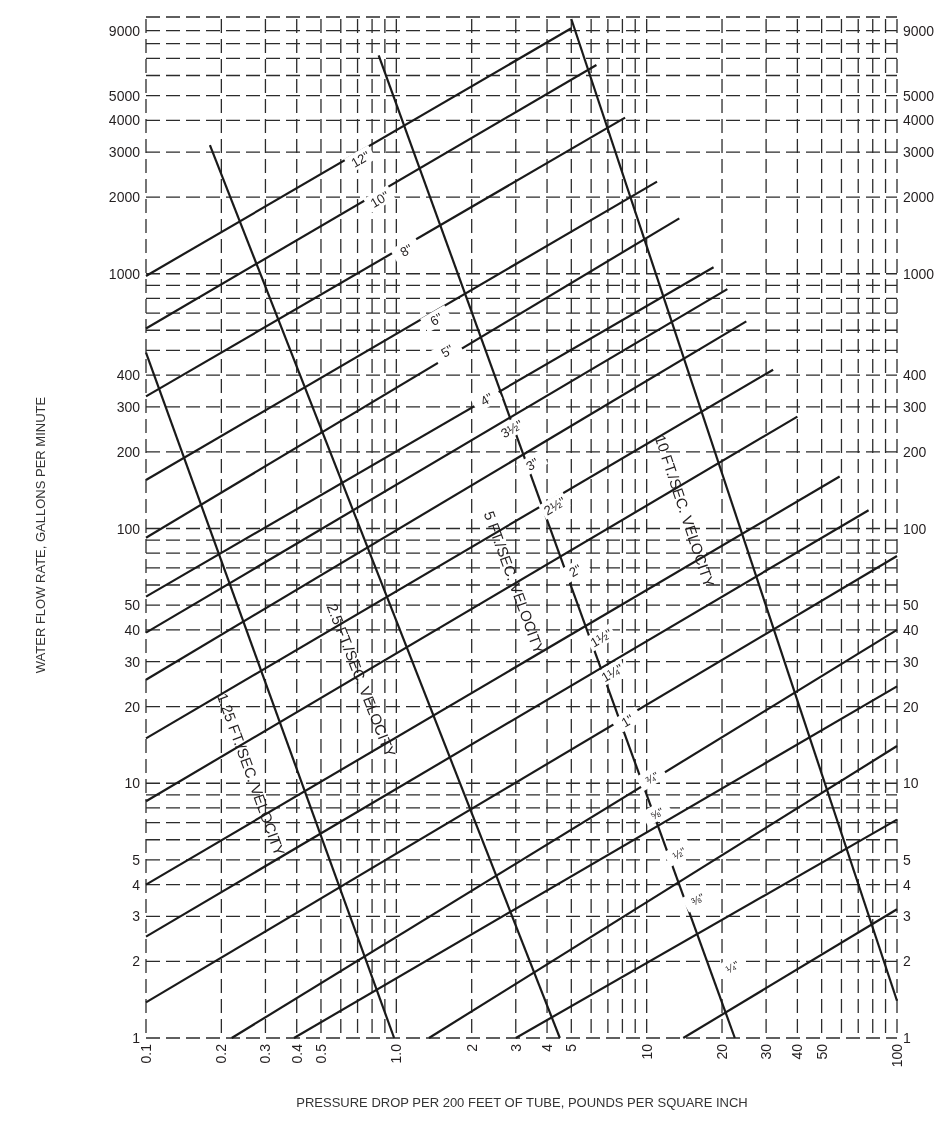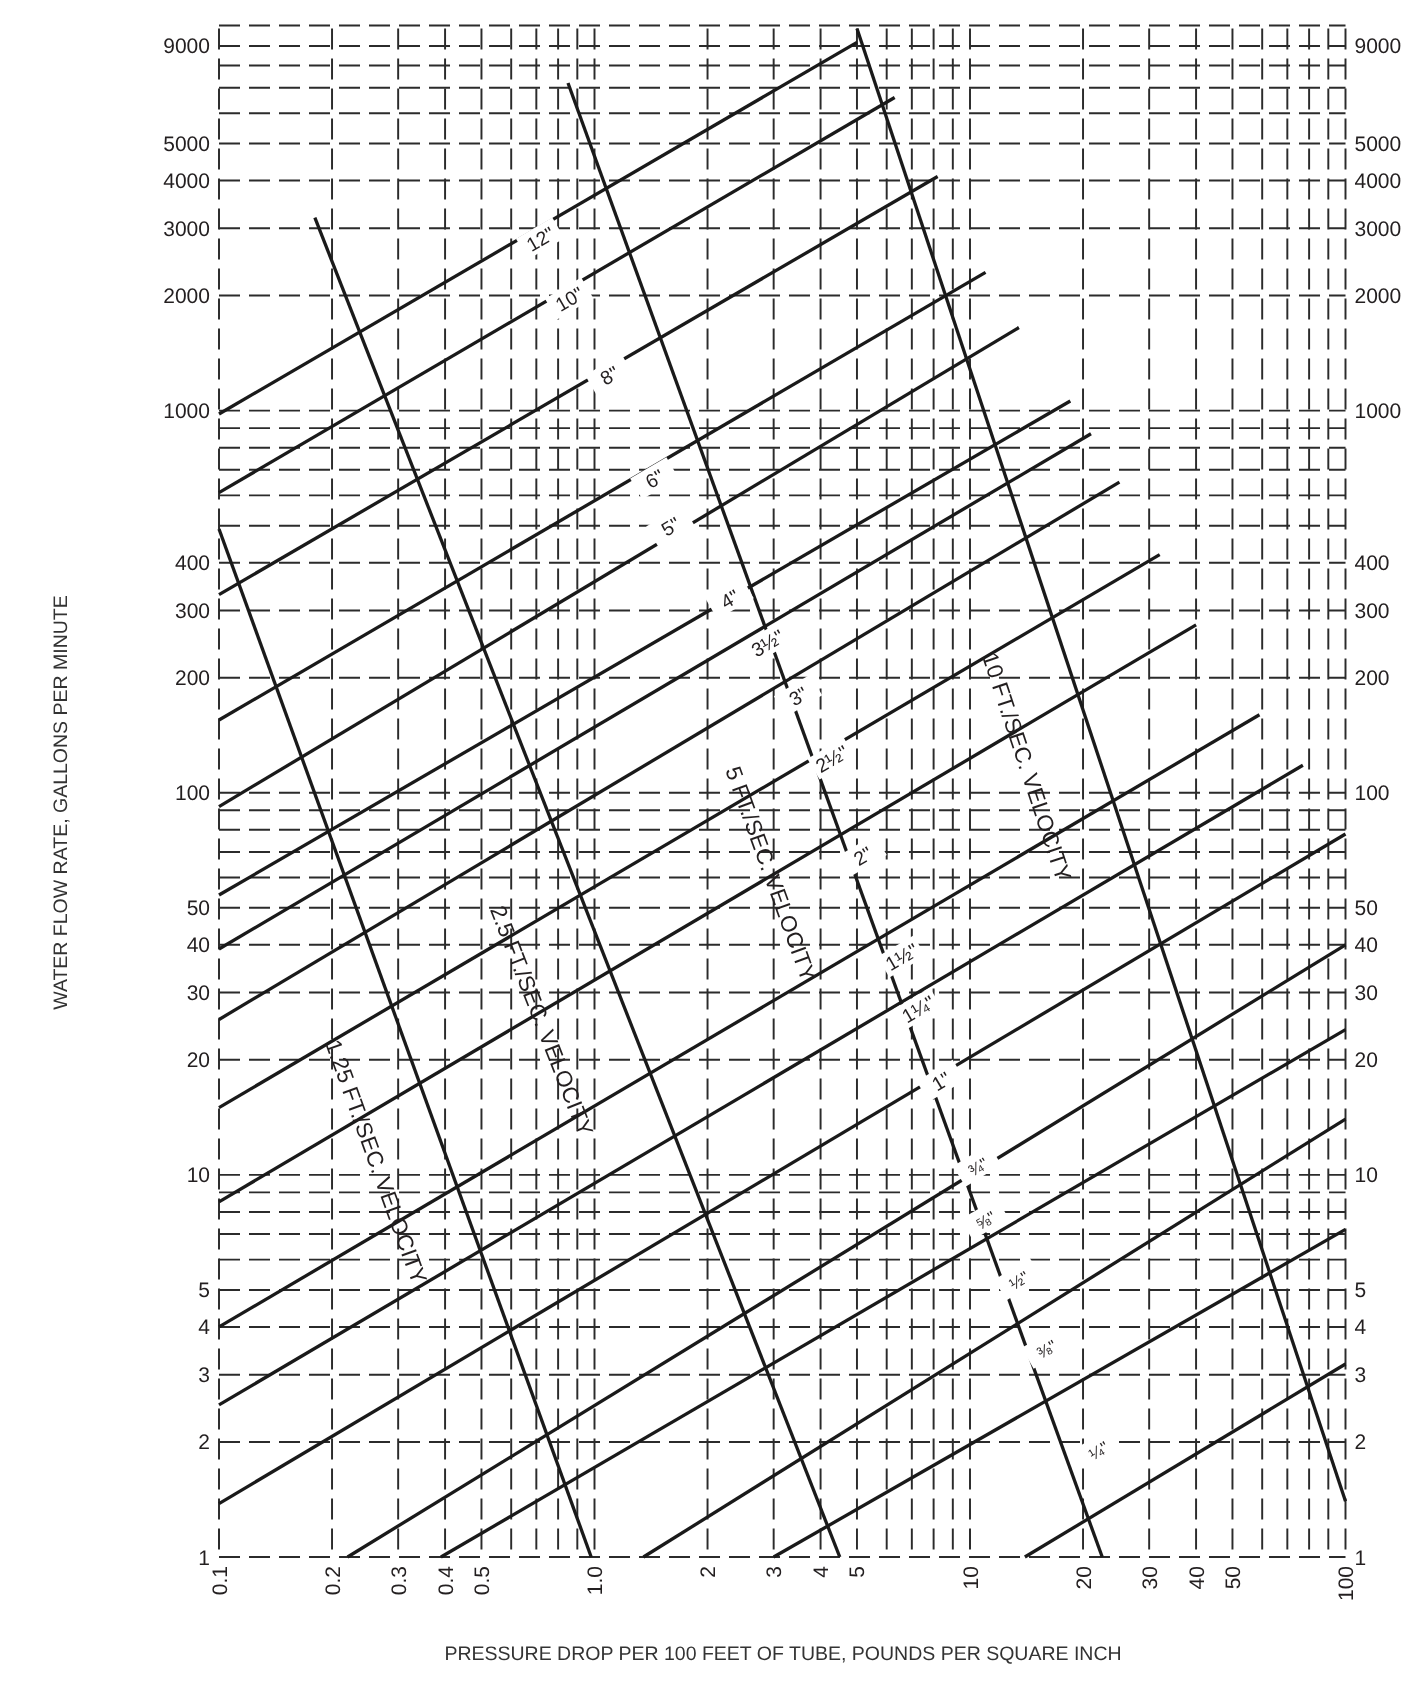--- a/index.html
+++ b/index.html
@@ -209,6 +209,6 @@
 </svg>
 
 <div class="ylabel">WATER FLOW RATE, GALLONS PER MINUTE</div>
-<div class="xlabel">PRESSURE DROP PER 100 FEET OF TUBE, POUNDS PER SQUARE INCH</div>
+<div class="xlabel">PRESSURE DROP PER 200 FEET OF TUBE, POUNDS PER SQUARE INCH</div>
 
 </body></html>

